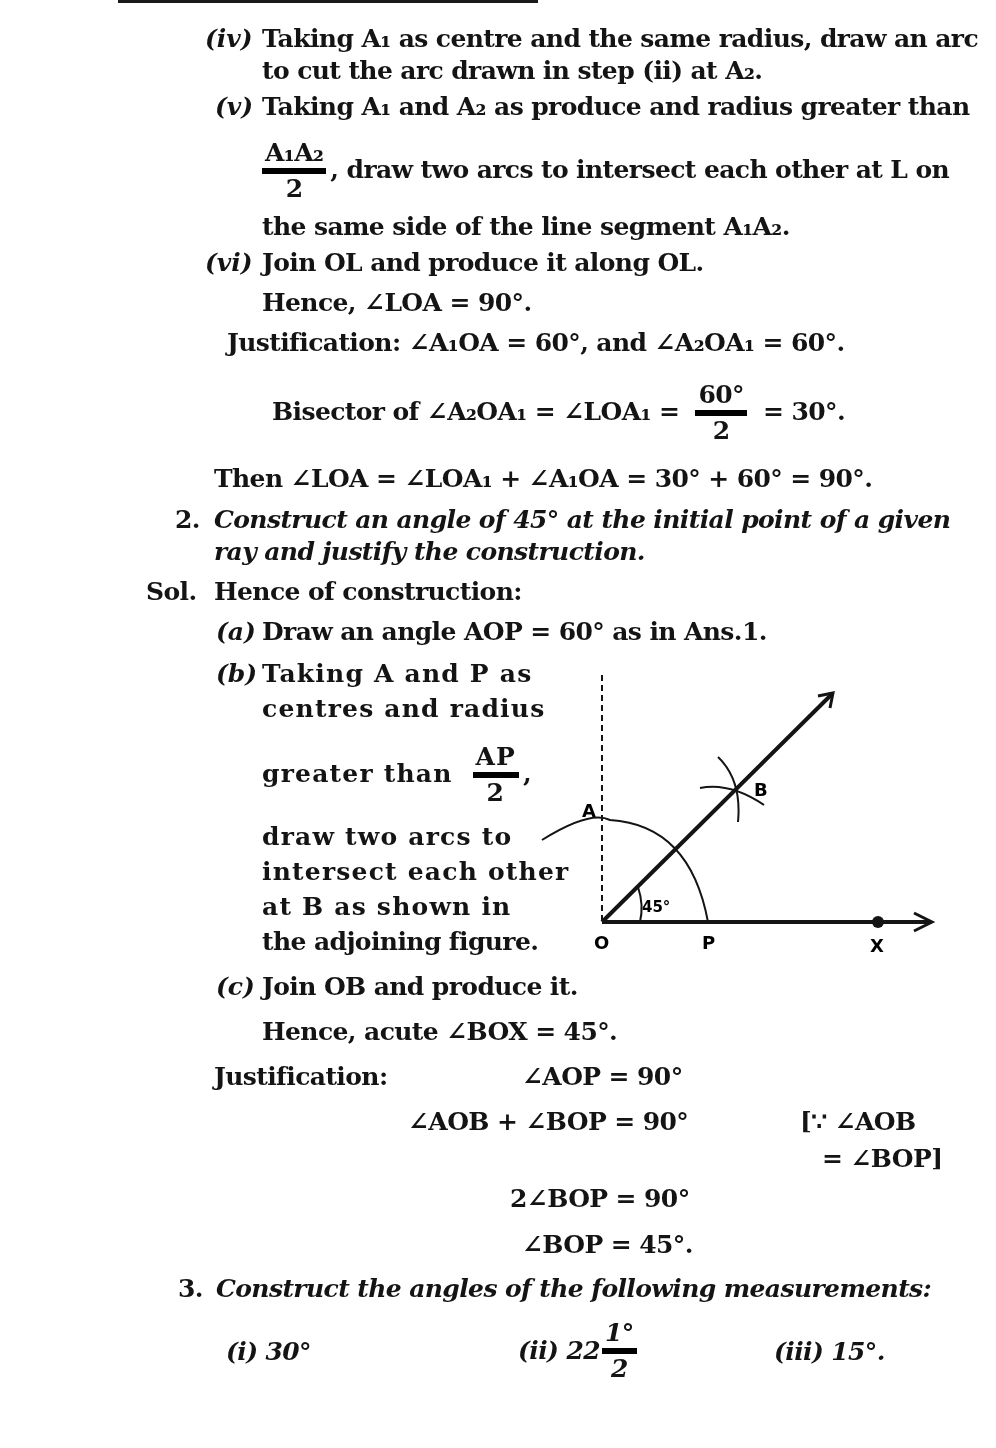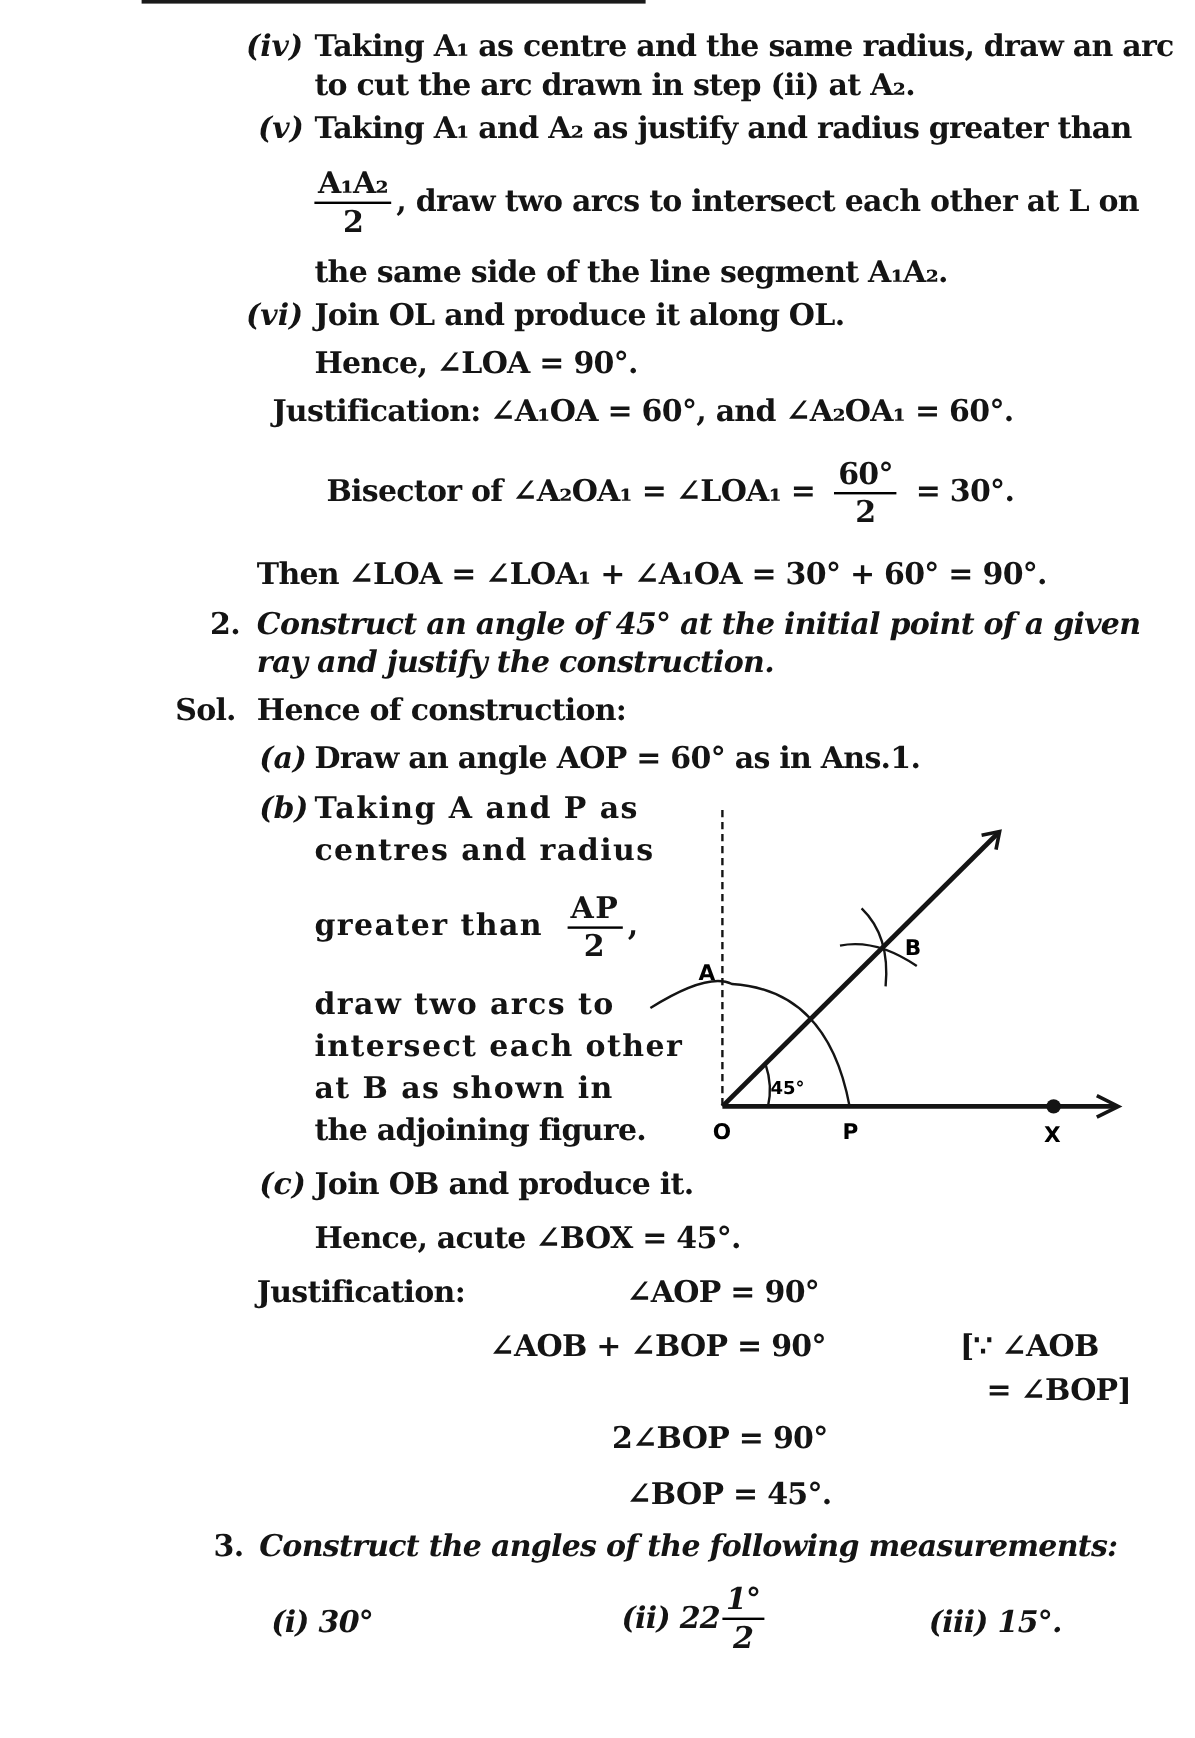--- a/index.html
+++ b/index.html
@@ -26,7 +26,7 @@
 <div class="ln" style="left:262px;top:56px;">to cut the arc drawn in step (ii) at A₂.</div>
 
 <span class="lab" style="left:215px;top:92px;">(v)</span>
-<div class="ln" style="left:262px;top:92px;">Taking A₁ and A₂ as justify and radius greater than</div>
+<div class="ln" style="left:262px;top:92px;">Taking A₁ and A₂ as produce and radius greater than</div>
 <div class="ln" style="left:258px;top:138px;line-height:30px;">
   <span class="frac">
     <span class="num">A₁A₂</span>

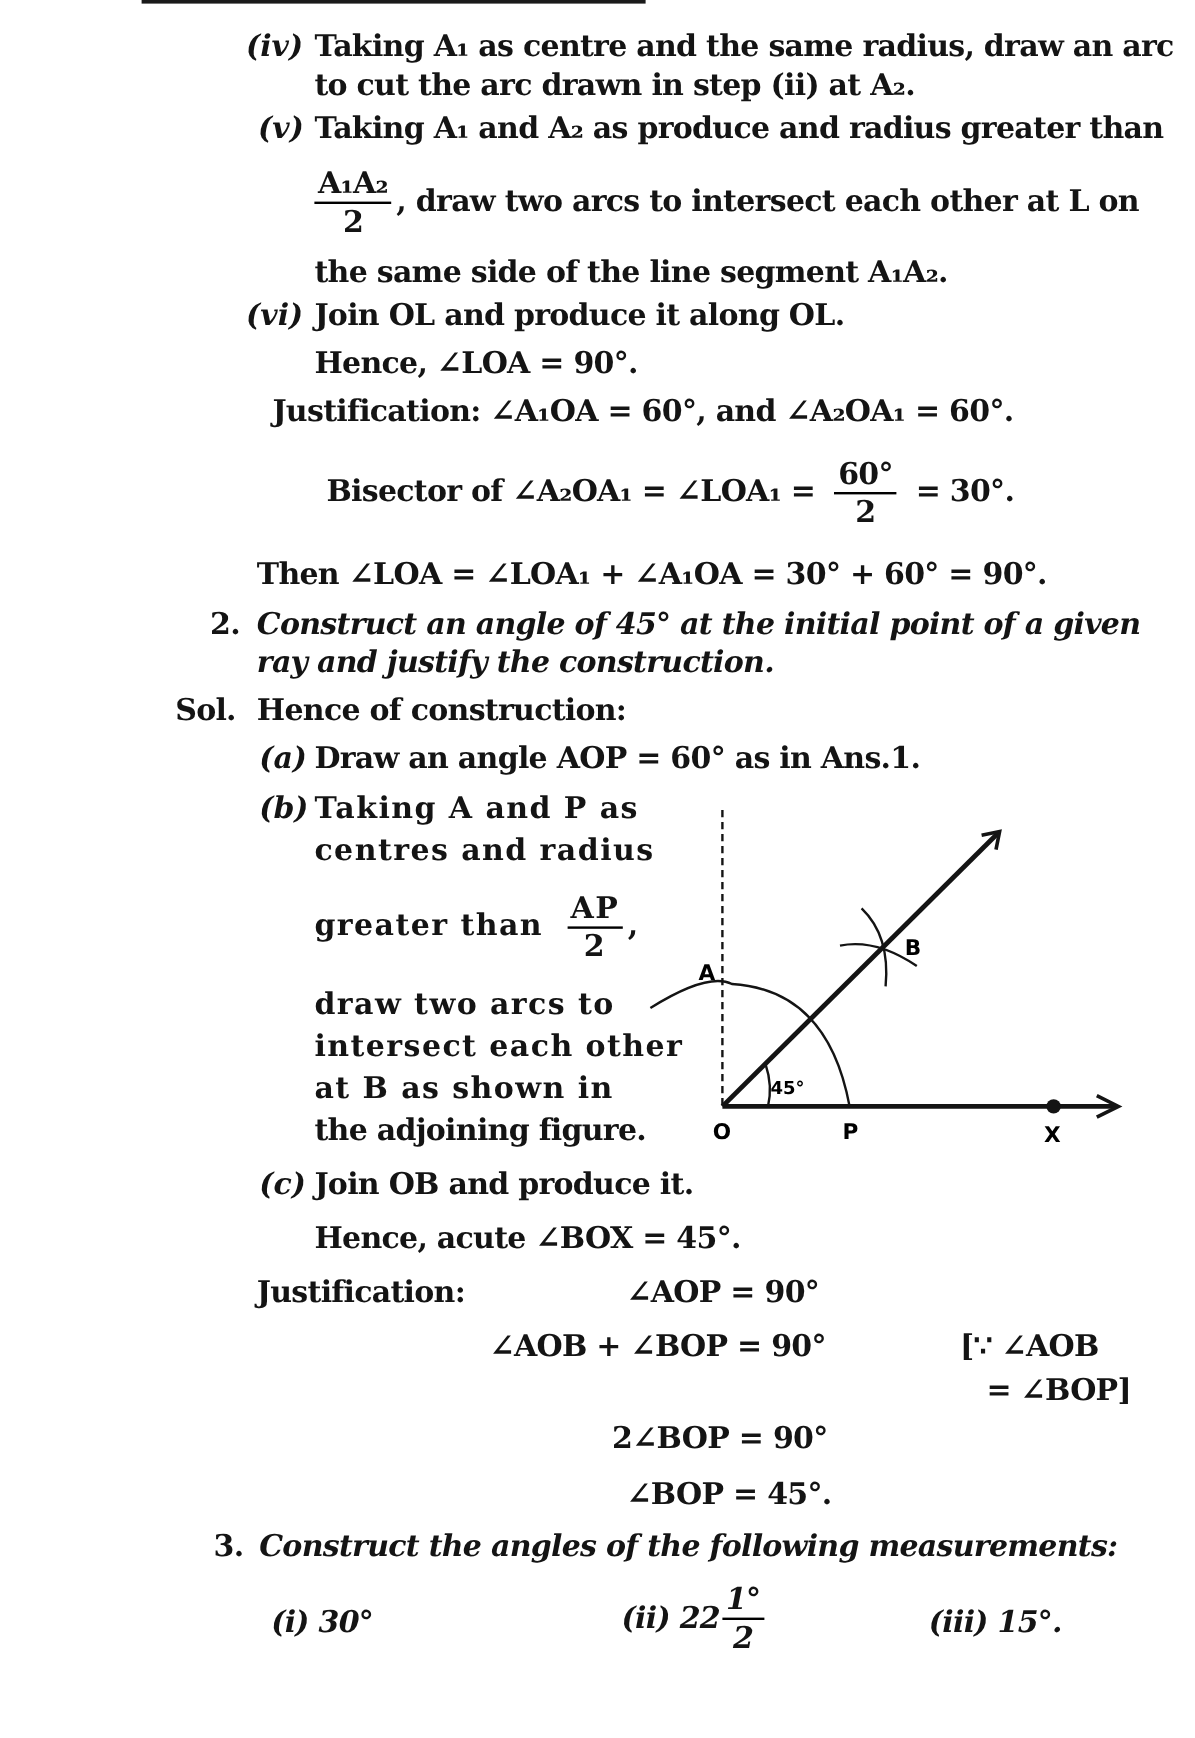--- a/index.html
+++ b/index.html
@@ -10,7 +10,7 @@
   .it { font-style:italic; }
   .lab { position:absolute; font-size:25px; line-height:30px; font-style:italic; font-weight:bold; }
   .frac { display:inline-block; vertical-align:middle; text-align:center; margin:0 4px; }
-  .frac .num { display:block; padding:0 3px; border-bottom:2px solid #000000; line-height:30px; }
+  .frac .num { display:block; padding:0 3px; border-bottom:6px solid #000000; line-height:30px; }
   .frac .den { display:block; line-height:30px; }
   .wide { letter-spacing:1.2px; font-weight:bold; }
   .title-q { font-style:italic; font-weight:bold; }

